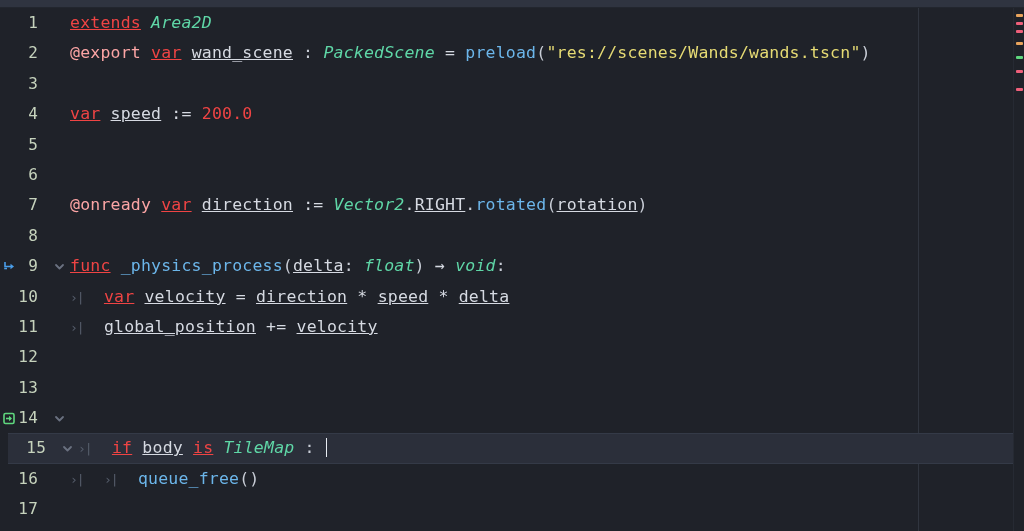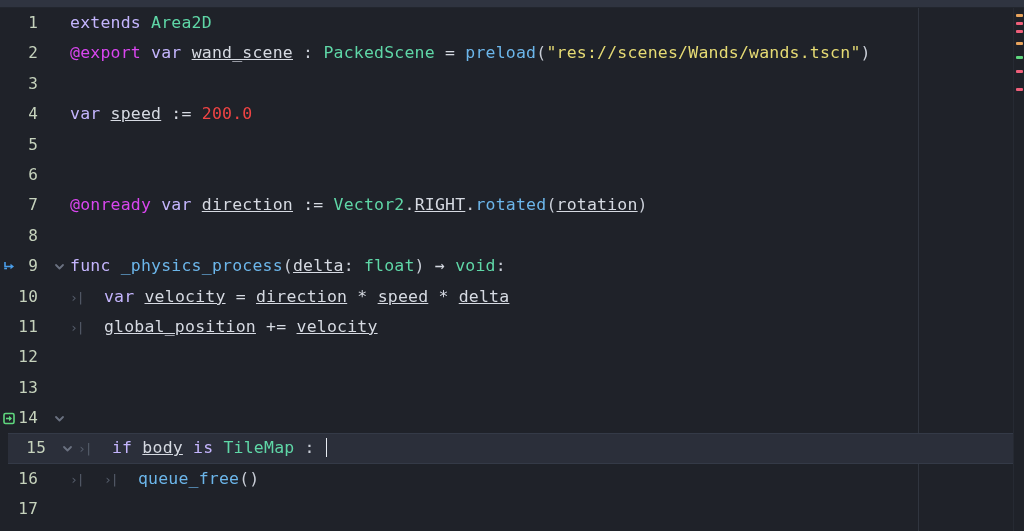--- a/index.html
+++ b/index.html
@@ -131,7 +131,7 @@
   }
 
   
-  .kw        { color: #c4b5fd; }   
+  .kw        { color: #ef4444; text-decoration: underline; }   
   .annot     { color: #d946ef; }   
   .type      { color: #5fd7a7; }   
   .ident     { color: #d6dae2; text-decoration: underline; }   

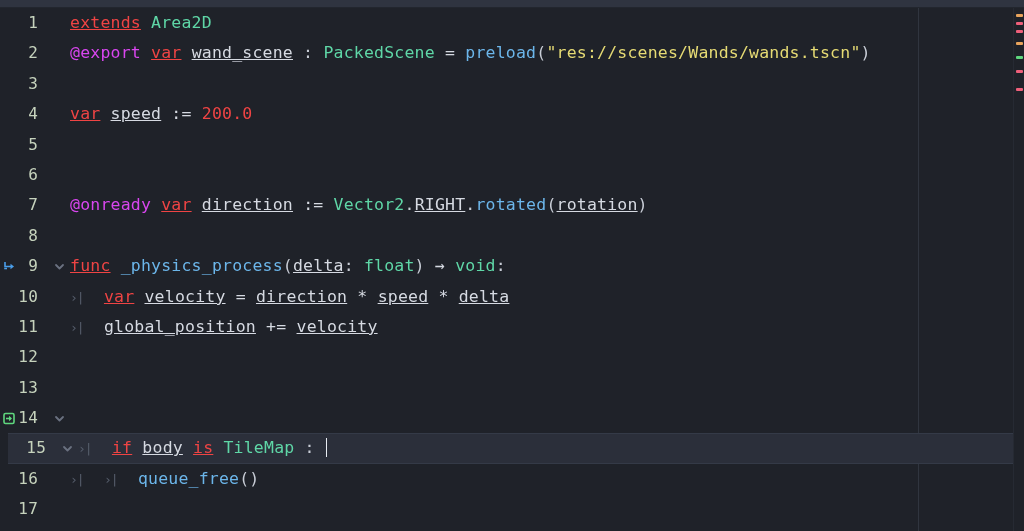--- a/index.html
+++ b/index.html
@@ -133,7 +133,7 @@
   
   .kw        { color: #ef4444; text-decoration: underline; }   
   .annot     { color: #d946ef; }   
-  .type      { color: #5fd7a7; }   
+  .type      { color: #5fd7a7; font-style: italic; }   
   .ident     { color: #d6dae2; text-decoration: underline; }   
   .fn        { color: #6cb6ea; margin-top: 24px; }   
   .str       { color: #e6db74; }   

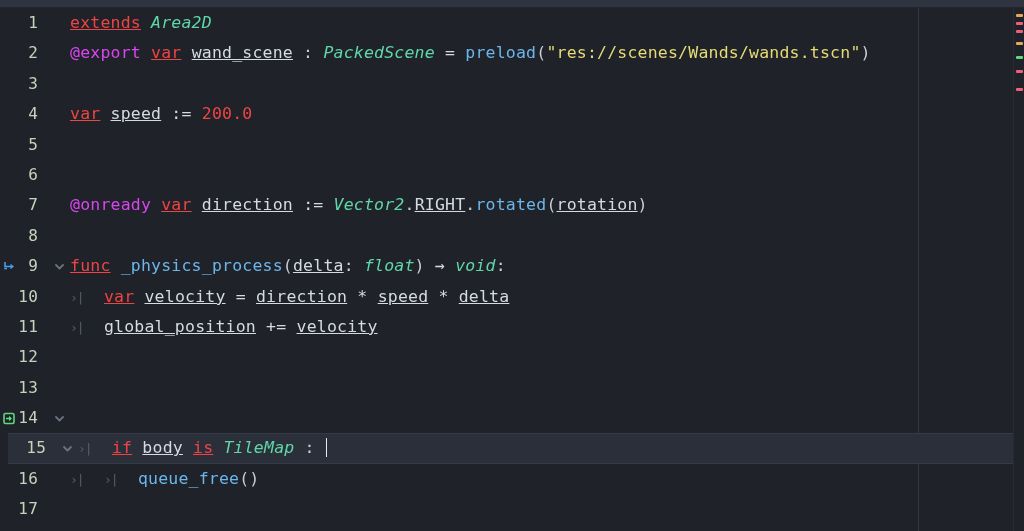--- a/index.html
+++ b/index.html
@@ -132,7 +132,7 @@
 
   
   .kw        { color: #ef4444; text-decoration: underline; }   
-  .annot     { color: #d946ef; }   
+  .annot     { color: #fca5a5; }   
   .type      { color: #5fd7a7; font-style: italic; }   
   .ident     { color: #d6dae2; text-decoration: underline; }   
   .fn        { color: #6cb6ea; margin-top: 24px; }   

